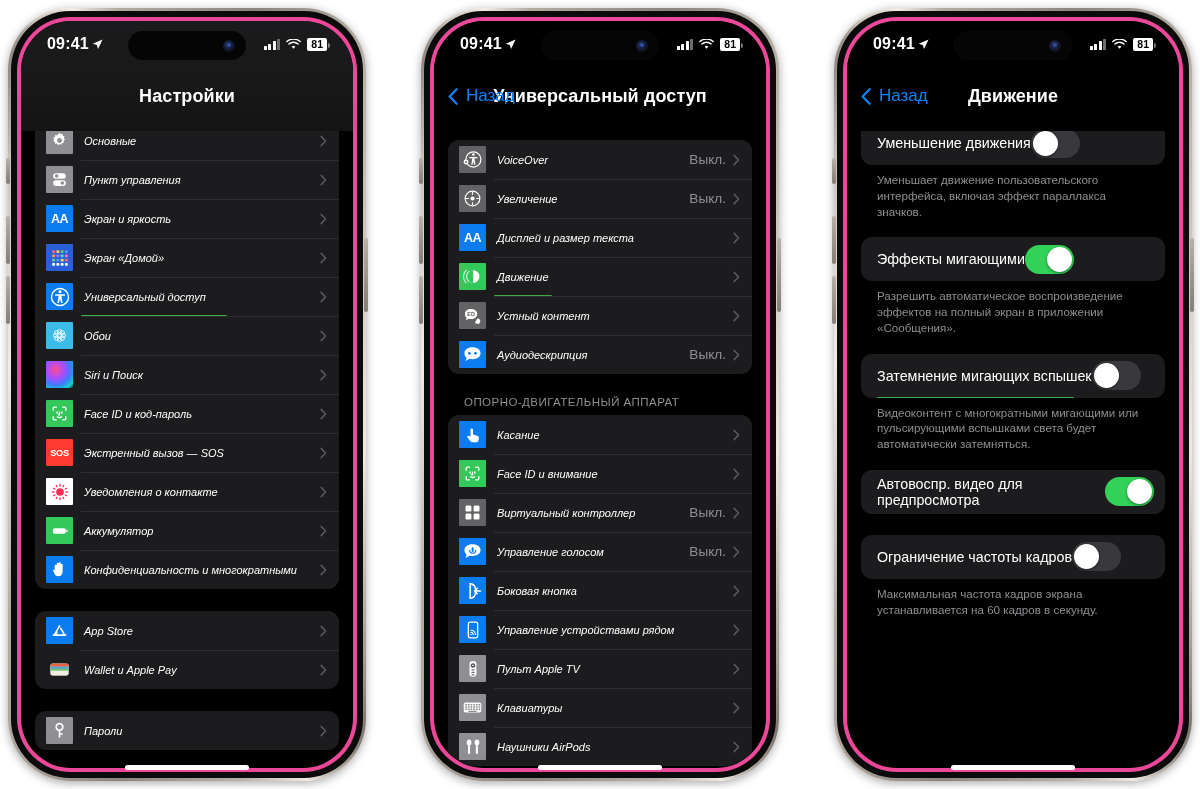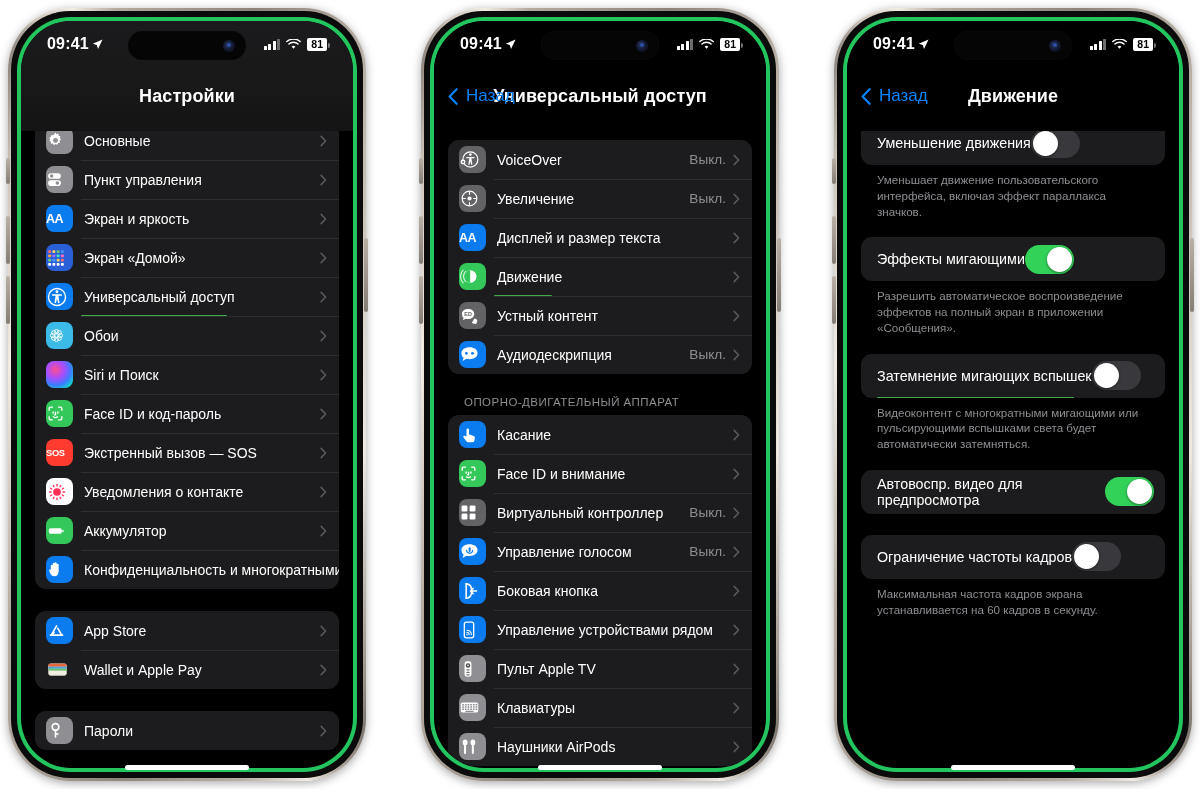--- a/index.html
+++ b/index.html
@@ -27,7 +27,7 @@
   }
   .bezel{
     position:absolute;left:9px;top:9px;right:9px;bottom:9px;border-radius:54px;
-    background:#22c55e;overflow:hidden;
+    background:#ec4899;overflow:hidden;
   }
   .screen{
     position:absolute;left:4px;top:4px;right:4px;bottom:4px;border-radius:50px;

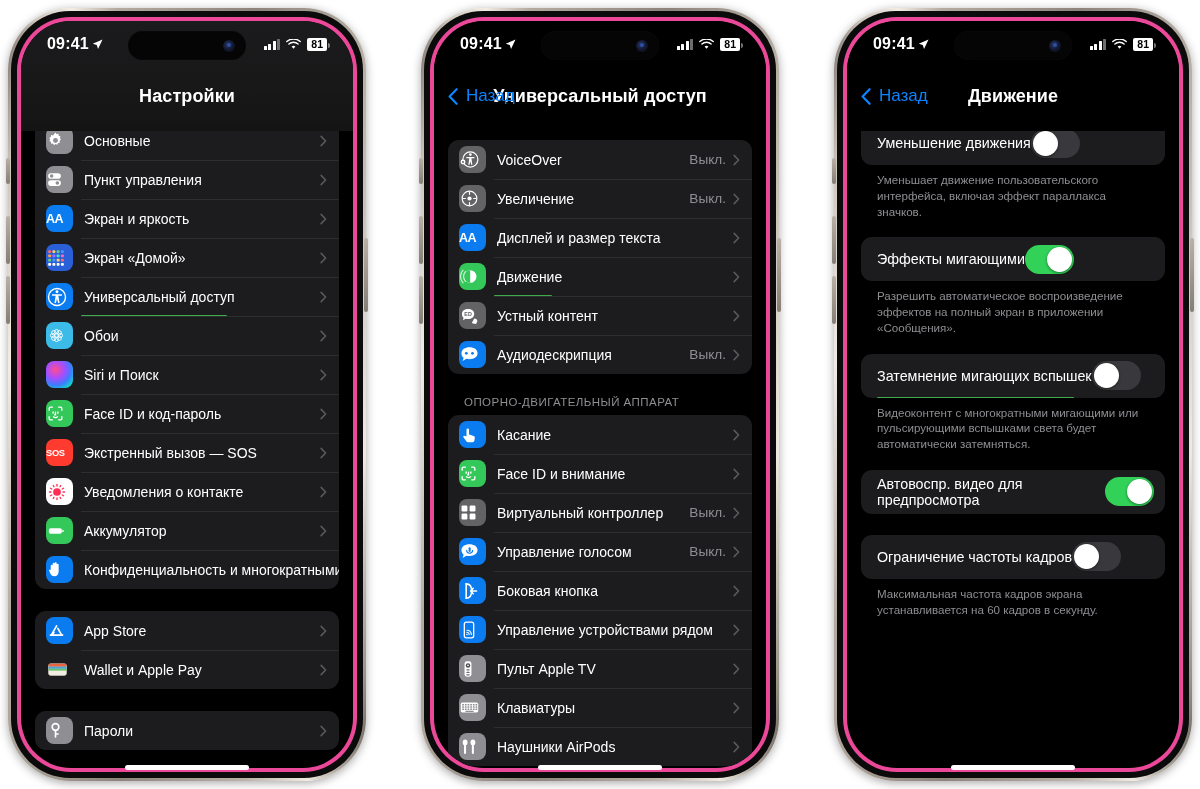--- a/index.html
+++ b/index.html
@@ -118,7 +118,7 @@
     display:flex;align-items:center;justify-content:flex-start;overflow:hidden;
     font-size:12px;font-weight:bold;color:#fff;
   }
-  .row .lbl{color:#fff;font-size:14px;flex:1;white-space:nowrap;}
+  .row .lbl{color:#fff;font-size:11px;flex:1;white-space:nowrap;font-style:italic;}
   .row .val{color:#8e8e93;font-size:13.6px;margin-right:7px;}
   .chev{width:7px;height:12px;flex:0 0 7px;opacity:.55;}
   .uline{

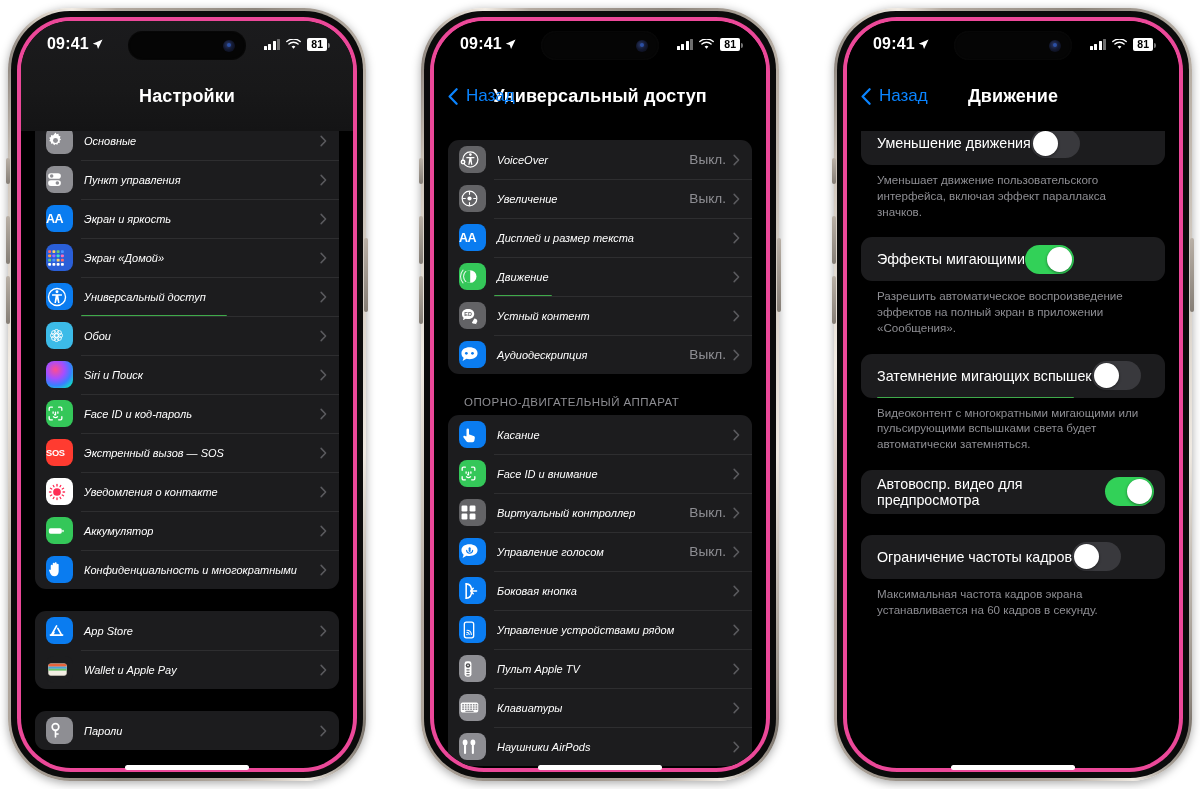--- a/index.html
+++ b/index.html
@@ -114,8 +114,8 @@
     content:"";position:absolute;left:46px;right:0;top:0;height:1px;background:#2e2e30;
   }
   .row .ic{
-    width:27px;height:27px;border-radius:8px;flex:0 0 27px;margin-right:11px;
-    display:flex;align-items:center;justify-content:flex-start;overflow:hidden;
+    width:27px;height:27px;border-radius:1px;flex:0 0 27px;margin-right:11px;
+    display:flex;align-items:center;justify-content:center;overflow:hidden;
     font-size:12px;font-weight:bold;color:#fff;
   }
   .row .lbl{color:#fff;font-size:11px;flex:1;white-space:nowrap;font-style:italic;}

